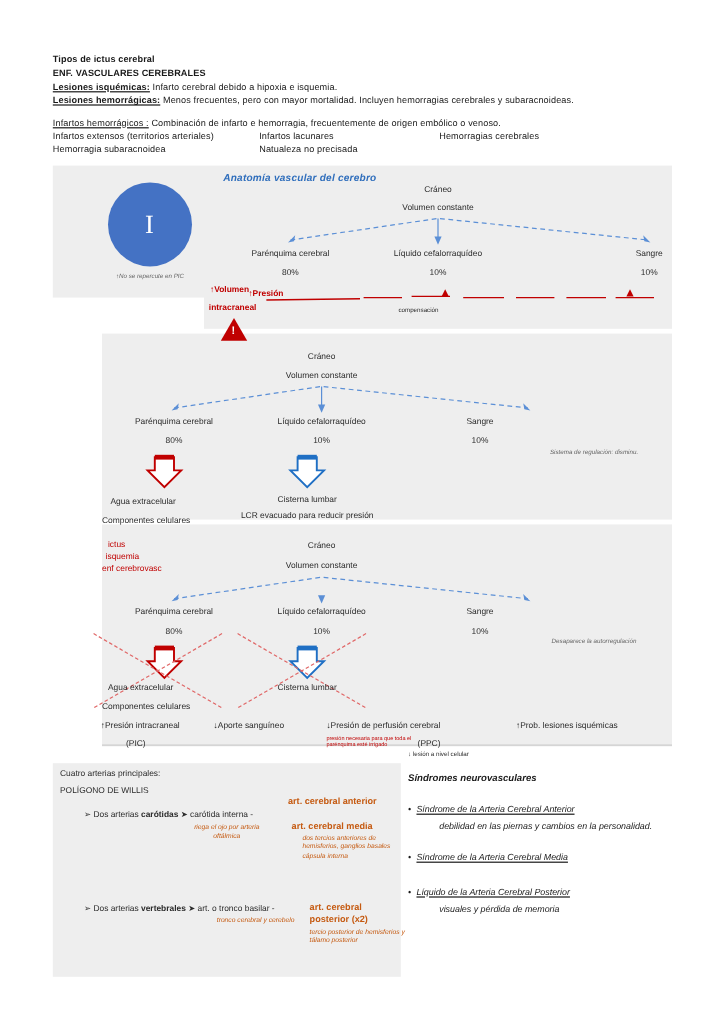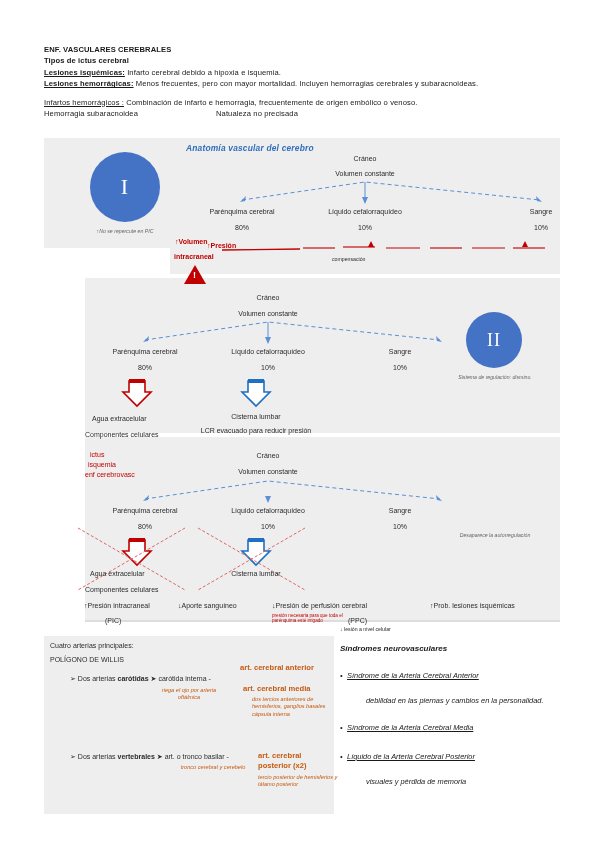--- a/index.html
+++ b/index.html
@@ -81,8 +81,8 @@
 <div class="page">
 
   <div class="notes">
+    <div class="ln b">Tipos de ictus cerebral</div>
     <div class="ln b">ENF. VASCULARES CEREBRALES</div>
-    <div class="ln b">Tipos de ictus cerebral</div>
     <div class="ln">
       <span class="u b">Lesiones isquémicas:</span><span> Infarto cerebral debido a hipoxia e isquemia.</span>
     </div>

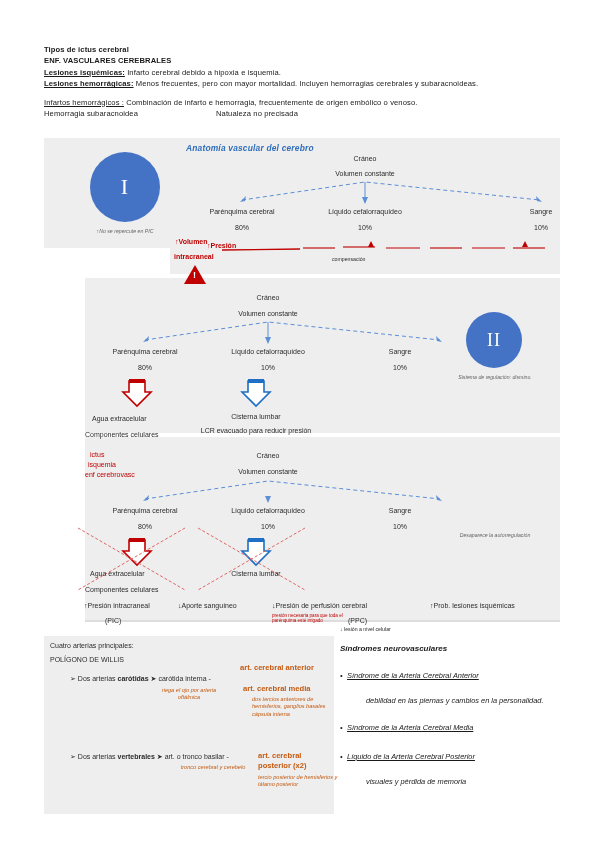--- a/index.html
+++ b/index.html
@@ -94,6 +94,11 @@
       <span class="u">Infartos hemorrágicos :</span><span> Combinación de infarto e hemorragia, frecuentemente de origen embólico o venoso.</span>
     </div>
     <div class="ln cols">
+      <span class="c1">Infartos extensos (territorios arteriales)</span>
+      <span class="c2">Infartos lacunares</span>
+      <span class="c3">Hemorragias cerebrales</span>
+    </div>
+    <div class="ln cols">
       <span class="c1">Hemorragia subaracnoidea</span>
       <span class="c2">Natualeza no precisada</span>
       <span class="c3"></span>

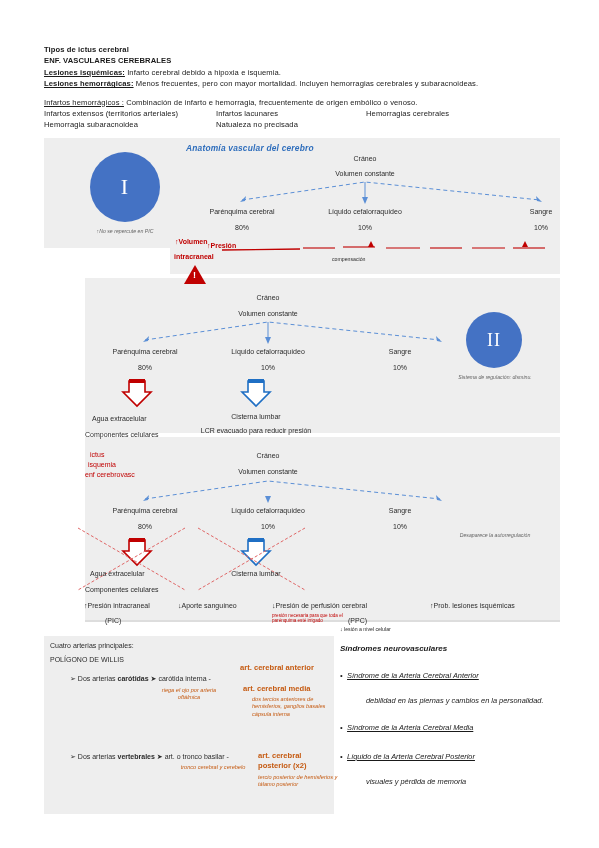--- a/index.html
+++ b/index.html
@@ -183,7 +183,6 @@
     <span class="bang">!</span>
   </div>
 
-  <div class="circ c-II">II</div>
   <div class="cap" style="left:436px;top:374px;width:118px;">Sistema de regulación: disminu.</div>
 
   <div class="dt ctr" style="left:268px;top:294px;">Cráneo</div>

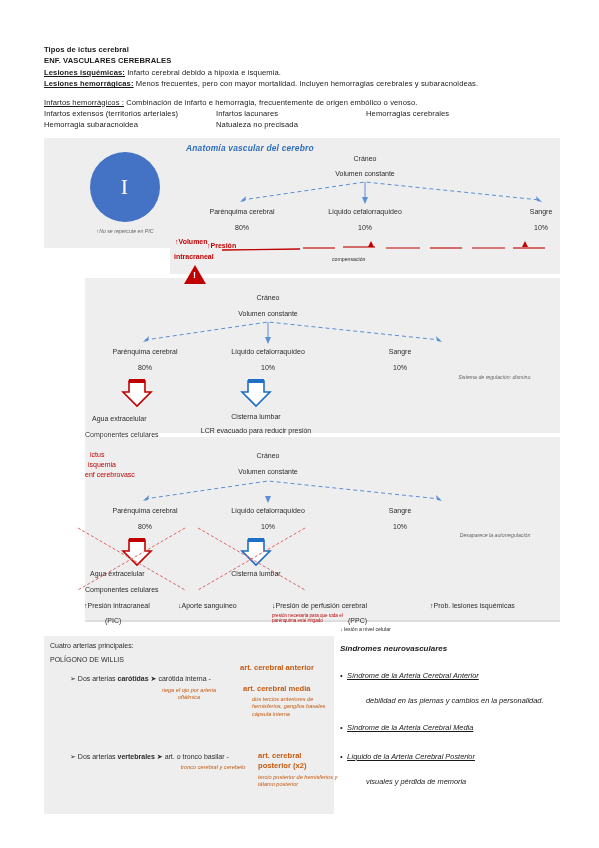--- a/index.html
+++ b/index.html
@@ -72,7 +72,7 @@
   .rc h4{margin:0 0 11px 0;font-size:8px;font-weight:bold;}
   .rc .item{margin-bottom:11px;}
   .rc .hd{font-size:7.4px;text-decoration:underline;}
-  .rc .bd{font-size:7.4px;margin-top:14px;padding-left:26px;}
+  .rc .bd{font-size:7.4px;margin-top:2px;padding-left:26px;}
   .bullet{font-size:7.4px;}
 </style>
 </head>

